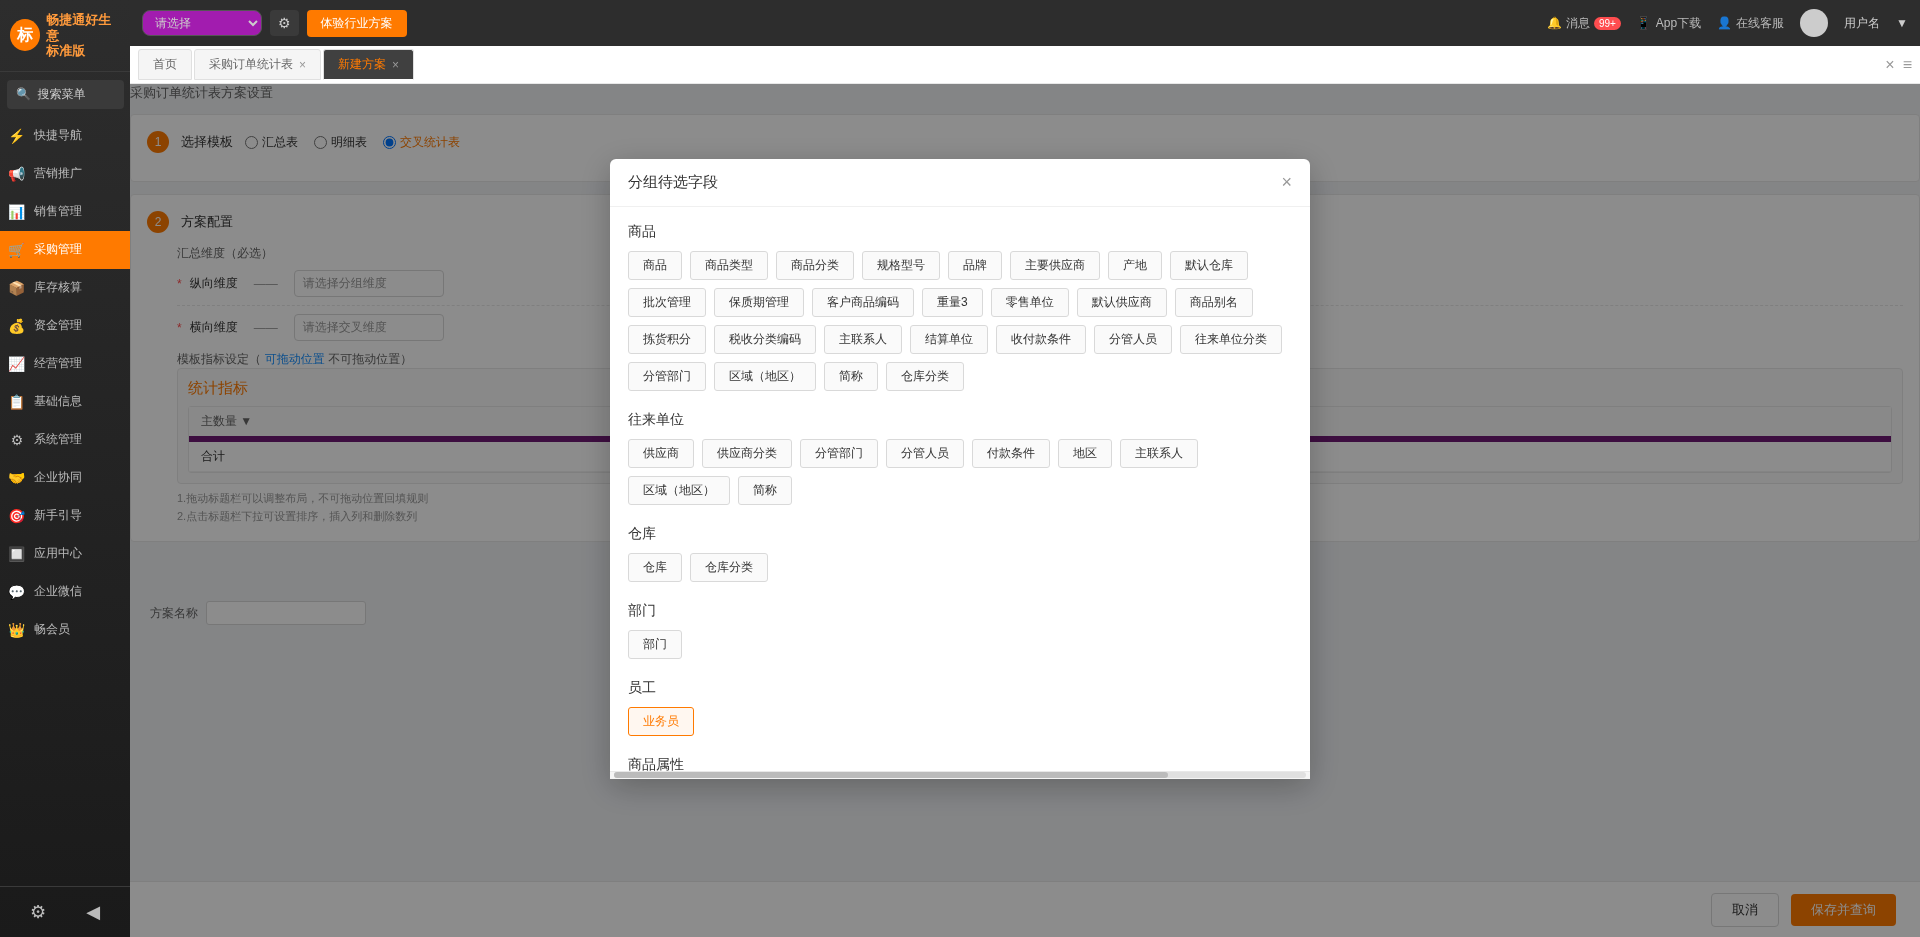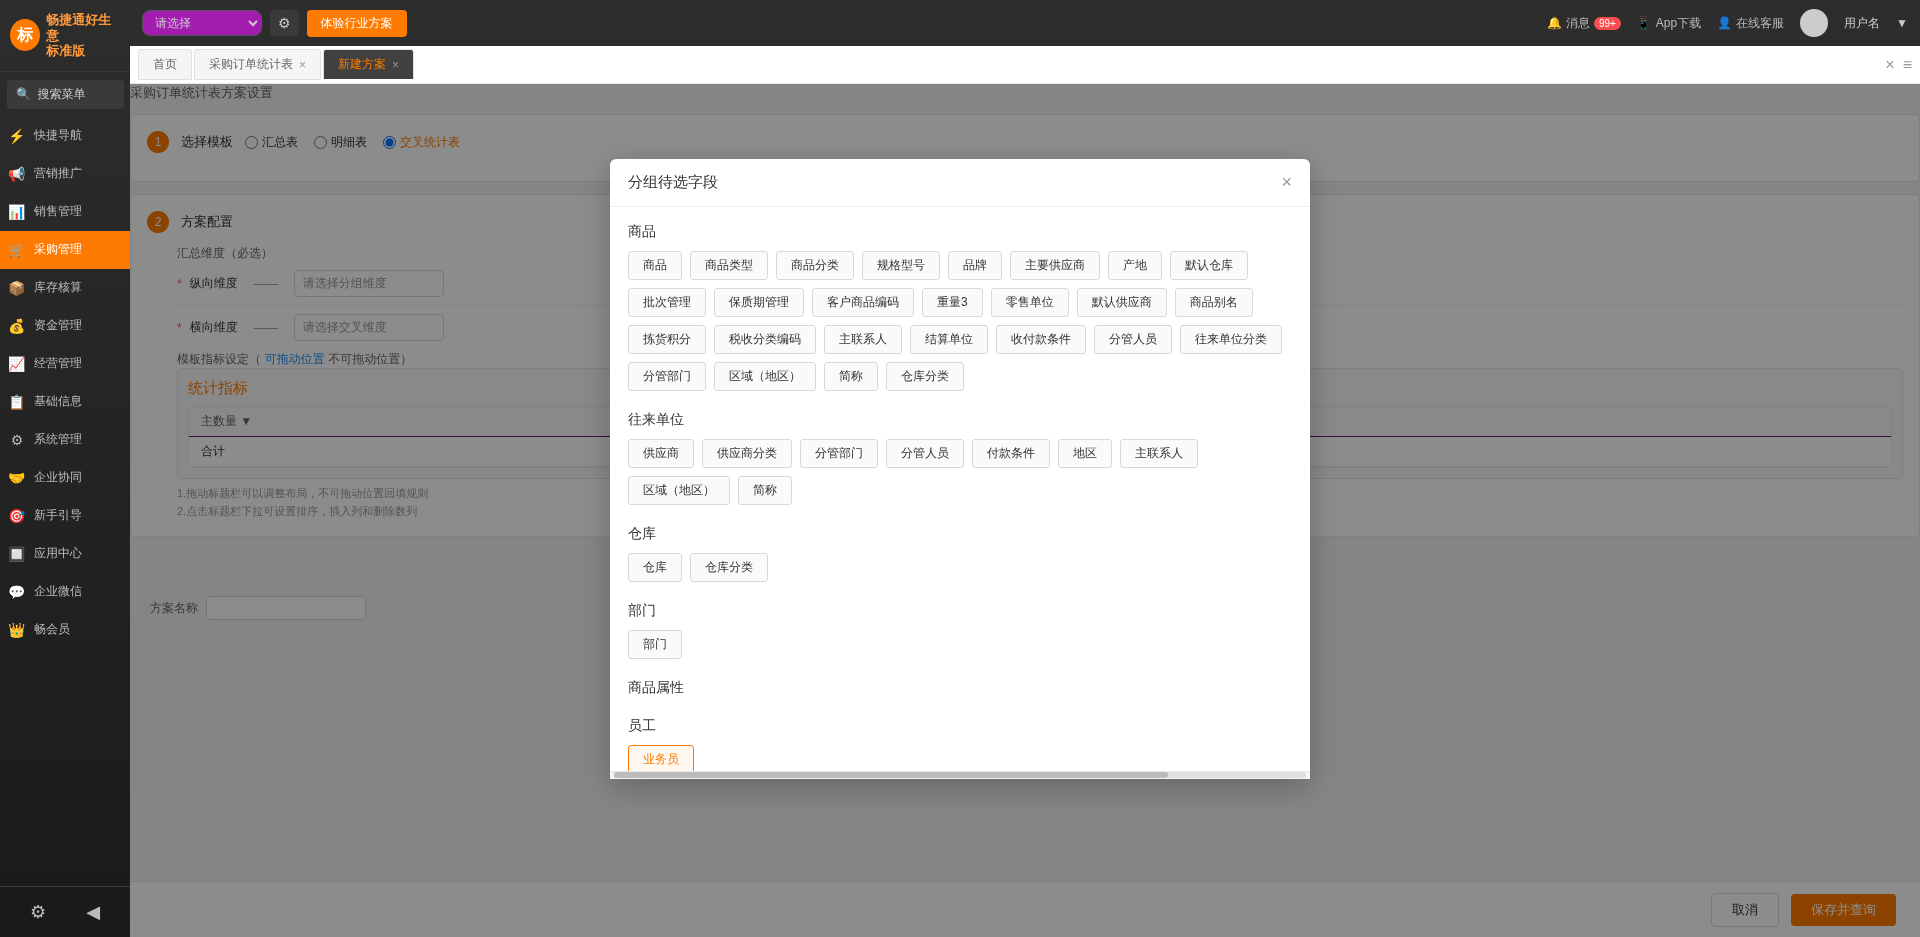--- a/index.html
+++ b/index.html
@@ -194,7 +194,7 @@
     .grid-config { background: #fafafa; border: 1px solid #e8e8e8; border-radius: 4px; padding: 10px; }
     .grid-header { display: flex; align-items: center; gap: 8px; margin-bottom: 8px; font-size: 15px; color: #666; }
     .table-area { background: white; border: 1px solid #e8e8e8; border-radius: 3px; }
-    .table-header-row { display: flex; background: #fafafa; border-bottom: 1px solid #701a75; }
+    .table-header-row { display: flex; background: #fafafa; border-bottom: 6px solid #701a75; }
     .th { padding: 6px 12px; font-size: 12px; color: #666; flex: 1; border-right: 1px solid #e8e8e8; }
     .th:last-child { border-right: none; }
     .td-row { display: flex; border-bottom: 1px solid #f0f0f0; }

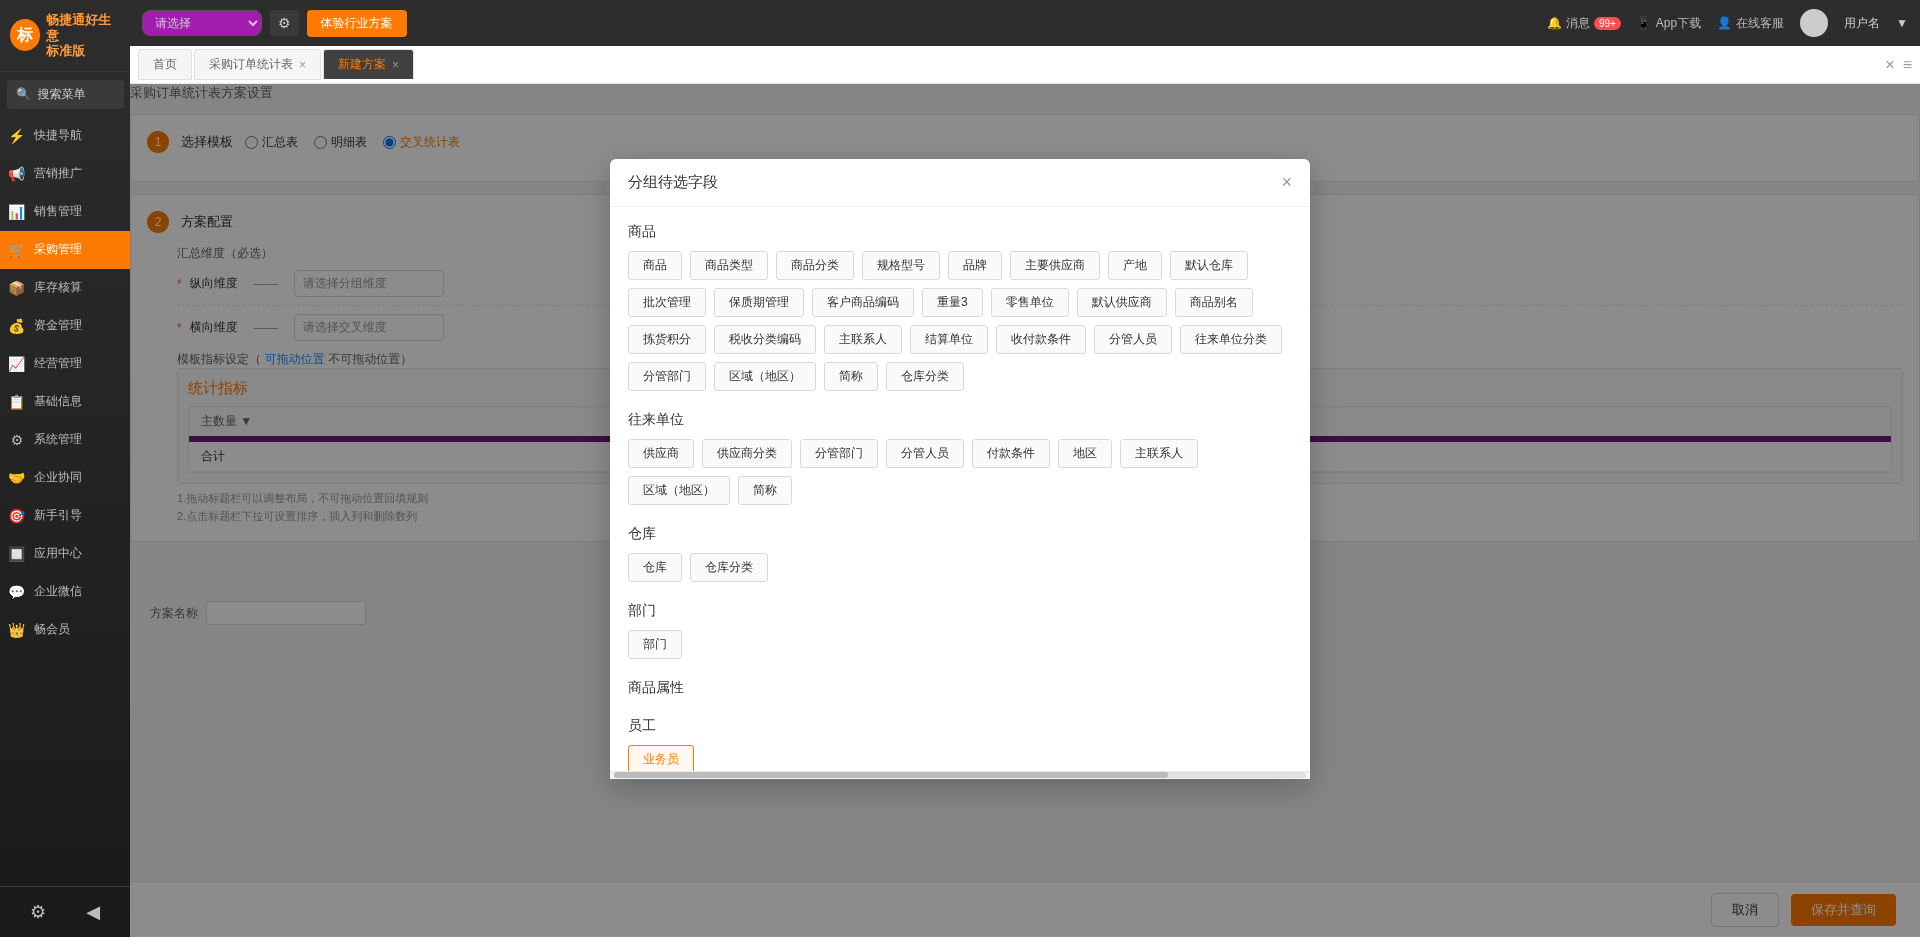--- a/index.html
+++ b/index.html
@@ -489,15 +489,15 @@
     </div>
 
     <div class="field-section">
-      <div class="section-title">商品属性</div>
-
-    </div>
-
-    <div class="field-section">
       <div class="section-title">员工</div>
       <div class="field-chips">
         <div class="field-chip orange">业务员</div>
       </div>
+    </div>
+
+    <div class="field-section">
+      <div class="section-title">商品属性</div>
+
     </div>
 
   </div>

